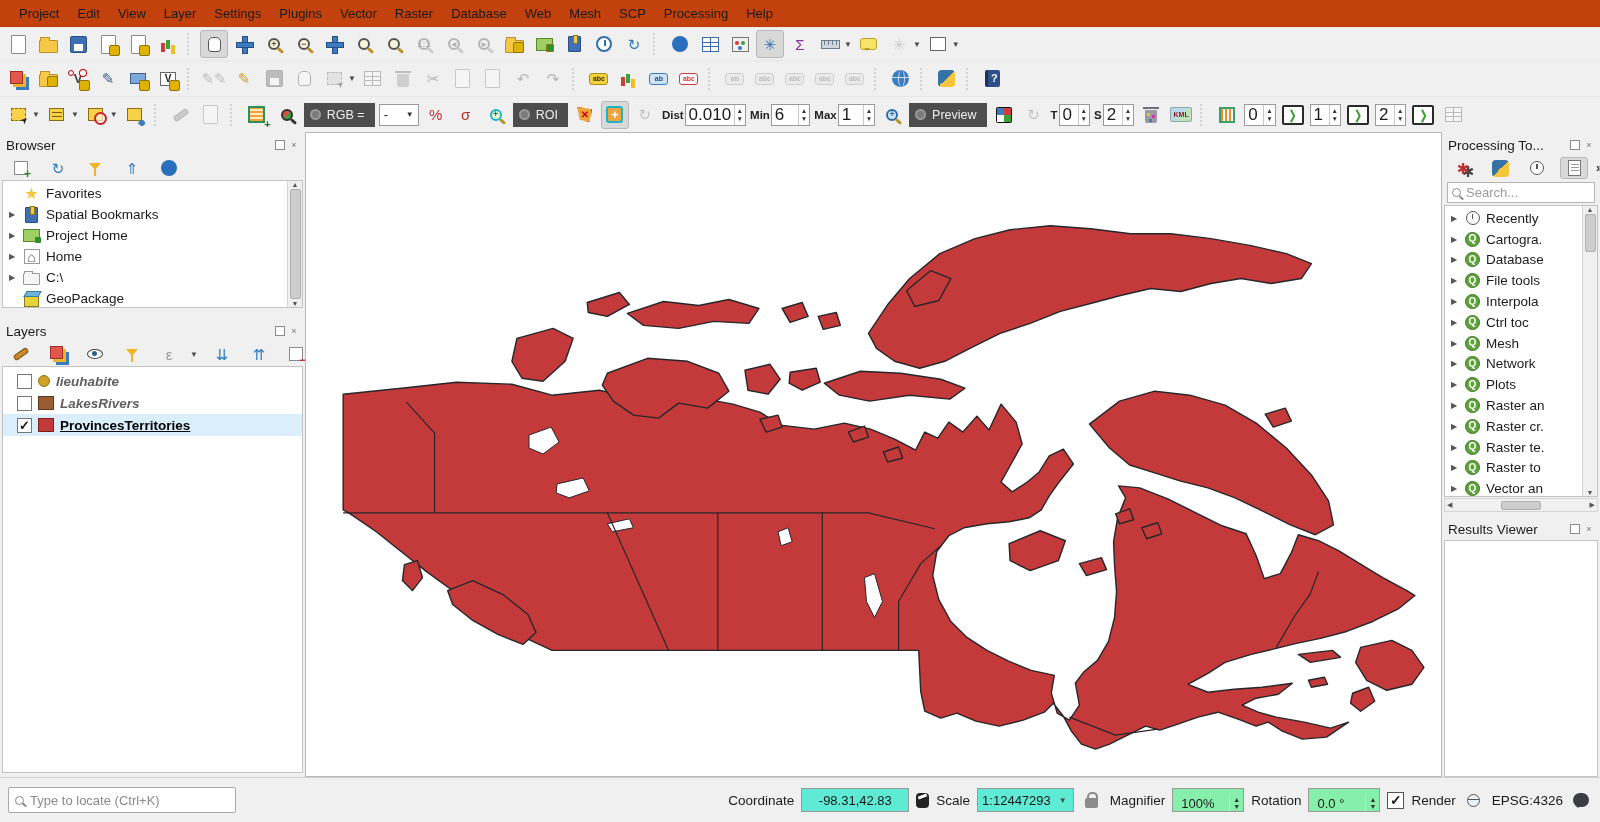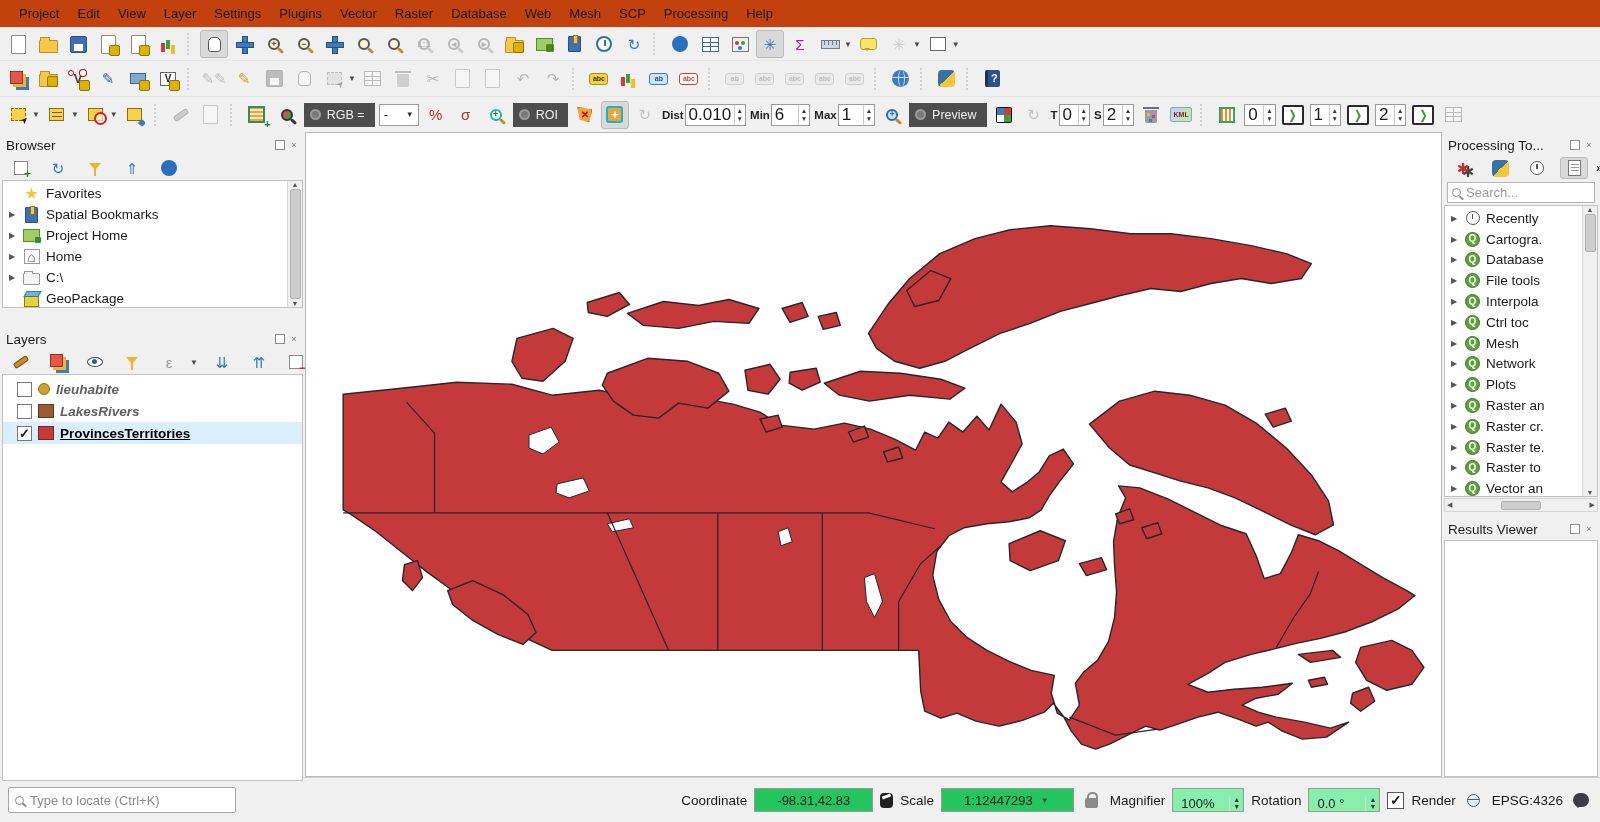--- a/index.html
+++ b/index.html
@@ -775,7 +775,7 @@
       </div>
     </div>
 
-    <div class="panel" style="margin-top:20px">
+    <div class="panel" style="margin-top:12px">
       <div class="panel-title">
         <span>Layers</span>
         <span class="sp"></span>

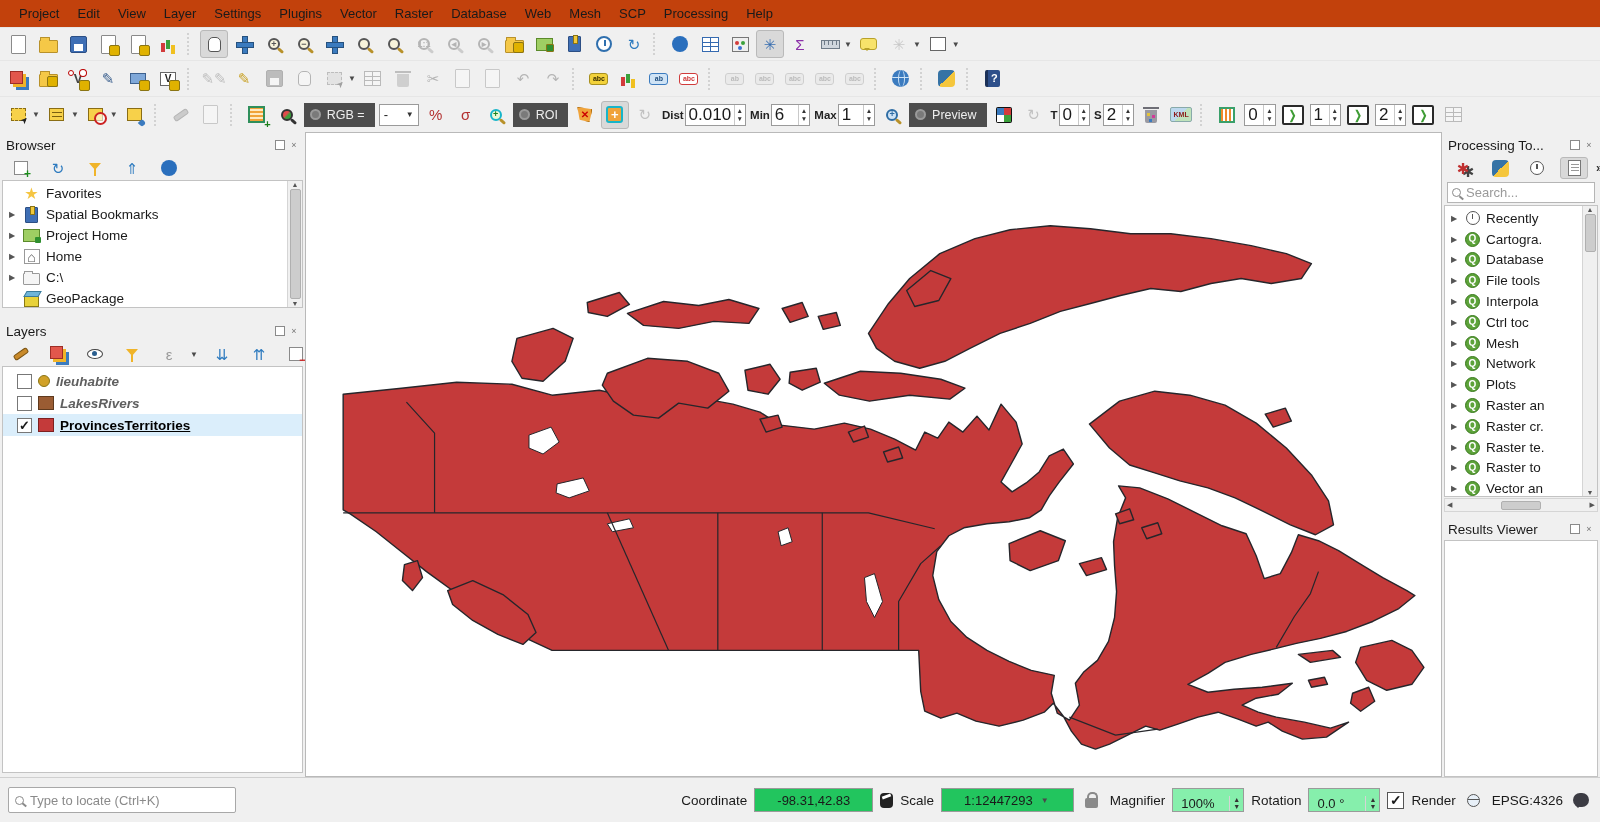--- a/index.html
+++ b/index.html
@@ -176,7 +176,7 @@
   .statusbar{height:45px;display:flex;align-items:center;gap:7px;padding:0 8px;background:#f0f0f0;border-top:1px solid #cfcfcf}
   .locator{display:flex;align-items:center;gap:6px;width:228px;height:26px;background:#fff;border:1px solid #a8a8a8;border-radius:2px;padding:0 6px;color:#8a8a8a}
   .sb-label{color:#1a1a1a;font-size:13.5px;white-space:nowrap}
-  .sb-input{height:24px;background:#22c55e;border:1px solid #9a9a9a;display:flex;align-items:center;justify-content:center;padding:0 22px;font-size:13px}
+  .sb-input{height:24px;background:#5eead4;border:1px solid #9a9a9a;display:flex;align-items:center;justify-content:center;padding:0 4px;font-size:13px}
   .sb-spin{display:flex;align-items:flex-end;height:24px;background:#86efac;border:1px solid #9a9a9a}
   .sb-spin .v{display:flex;align-items:center;padding:0 8px;min-width:56px}
   .sb-spin .a{display:flex;flex-direction:column;justify-content:center;font-size:7px;color:#333;padding:0 3px;line-height:1.1;border-left:1px solid #d5d5d5}

